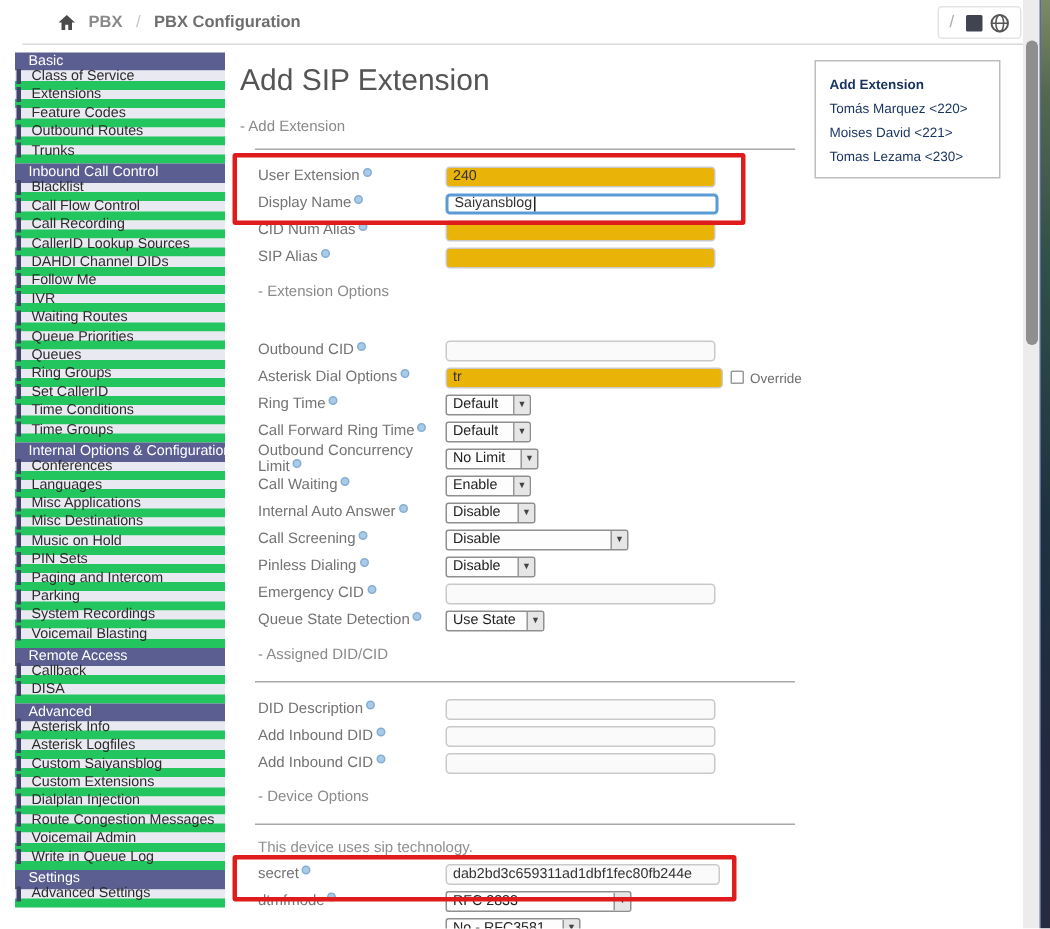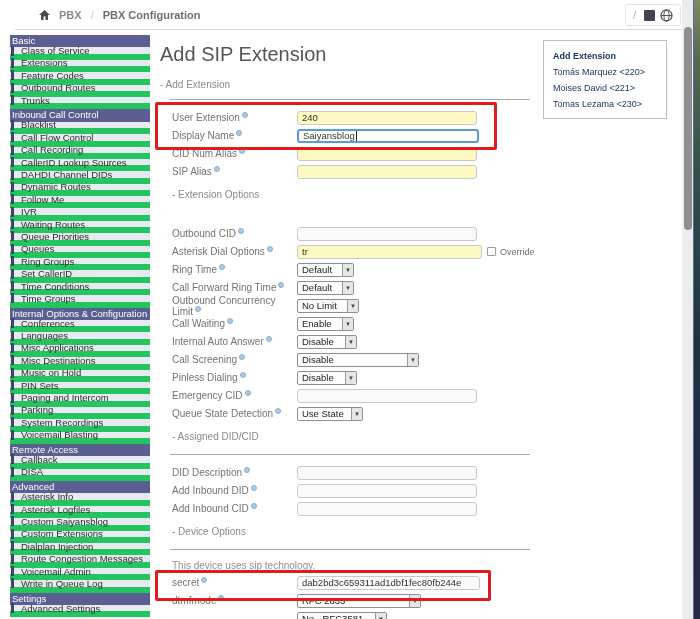--- a/index.html
+++ b/index.html
@@ -20,7 +20,7 @@
   
   .sidebar { position:absolute; left:10px; top:35px; width:140px; }
   .sb-header { background:#5a5e90; color:#fff; font-size:9.5px; height:12.4px; line-height:12.4px;
-    padding-left:2px; white-space:nowrap; overflow:hidden; }
+    padding-left:9px; white-space:nowrap; overflow:hidden; }
   .sb-item { background:#e9e9f1; height:12.4px; display:flex; align-items:center; cursor:pointer;
     border-bottom:6px solid #22c55e; }
   .sb-bar { width:3px; height:10px; background:#42426b; margin-left:1px; }

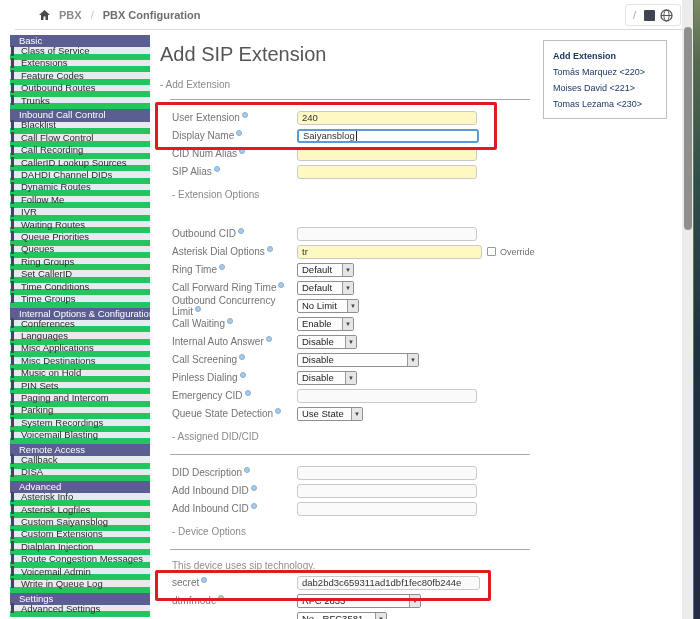--- a/index.html
+++ b/index.html
@@ -38,7 +38,7 @@
     border-radius:50%; background:#a9cbe8; border:1px solid #86aed2; vertical-align:top; margin-left:2px; }
   .inp { height:14px; border:1px solid #c9c9c9; border-radius:3px; background:#fafafa;
     font-size:9.5px; color:#333; display:flex; align-items:center; padding:0 4px; flex:none; }
-  .inp.ro { background:#fef9c3; }
+  .inp.ro { background:#eab308; }
   .inp.focused { background:#fff; border:2px solid #5b9bd5; }
   .caret { display:inline-block; width:1px; height:10px; background:#222; margin-left:1px; }
   .sel { height:14px; border:1px solid #8f8f8f; border-radius:2px; background:#fdfdfd;

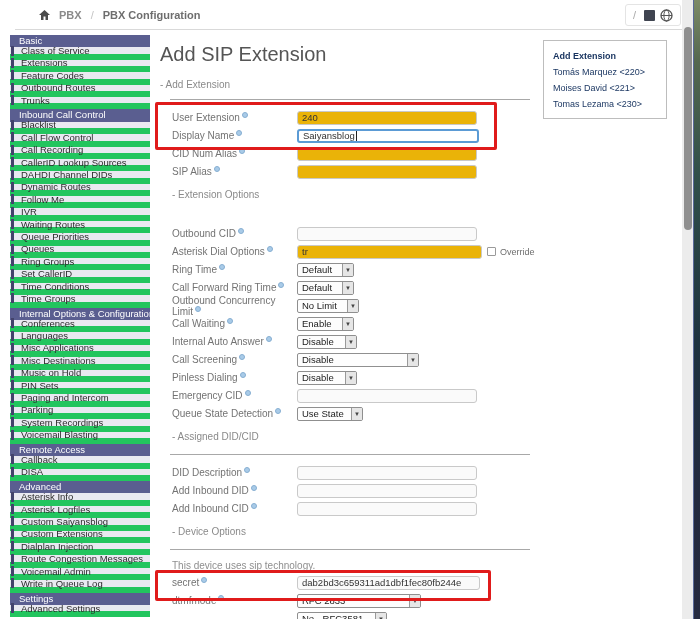--- a/index.html
+++ b/index.html
@@ -136,10 +136,6 @@
     </div>
     <div class="sb-item">
       <span class="sb-bar"></span>
-      <span class="sb-label">Dynamic Routes</span>
-    </div>
-    <div class="sb-item">
-      <span class="sb-bar"></span>
       <span class="sb-label">Follow Me</span>
     </div>
     <div class="sb-item">

